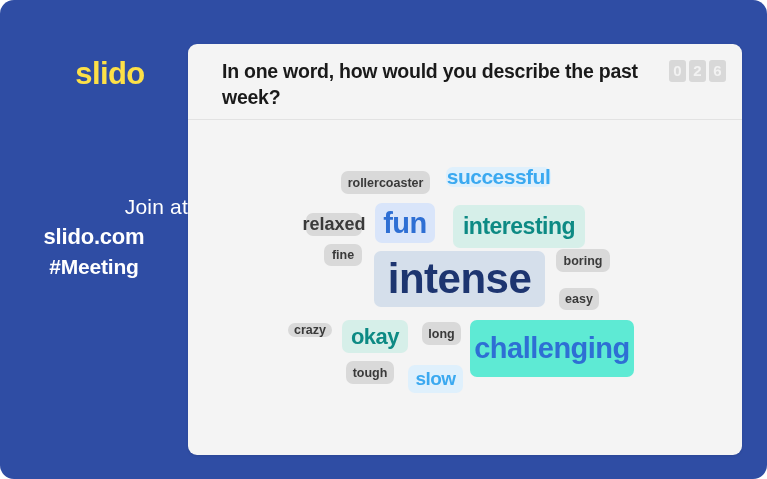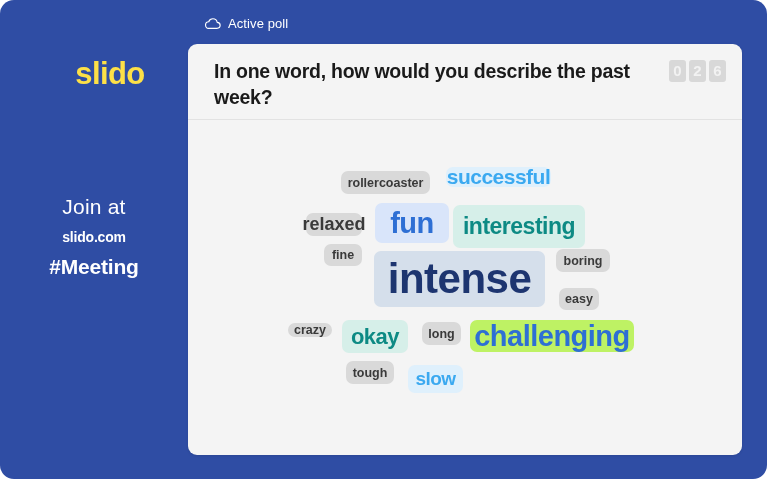--- a/index.html
+++ b/index.html
@@ -182,14 +182,6 @@
       </div>
     </div>
 
-    <div id="status-strip">
-      <span>
-        <svg id="cloud-icon" viewBox="0 0 22 16" fill="none" xmlns="http://www.w3.org/2000/svg">
-          <path d="M5.6 14.3h11.1c2.4 0 4.2-1.7 4.2-3.9 0-2.1-1.6-3.8-3.8-3.9-.5-2.6-2.8-4.6-5.6-4.6-2.5 0-4.6 1.6-5.4 3.8-2.3.1-4.1 1.9-4.1 4.2 0 2.4 1.7 4.4 3.6 4.4z" stroke="#ffffff" stroke-width="1.5" stroke-linejoin="round"></path>
-        </svg>
-      </span>
-      <span id="status-label">Active poll</span>
-    </div>
 
     <div id="poll-card">
       <div id="card-header">

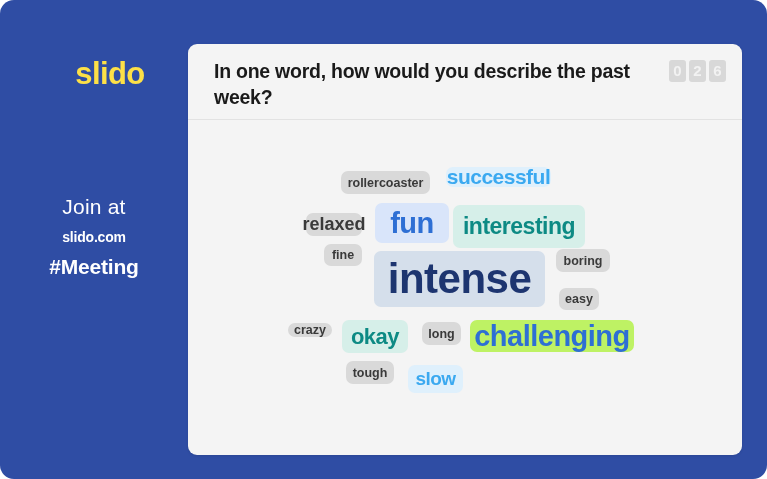--- a/index.html
+++ b/index.html
@@ -118,7 +118,7 @@
   #card-header {
     position: relative;
     height: 76px;
-    padding: 14px 18px 0 26px;
+    padding: 14px 18px 0 34px;
     border-bottom: 1px solid #e2e2e2;
     box-sizing: border-box;
   }

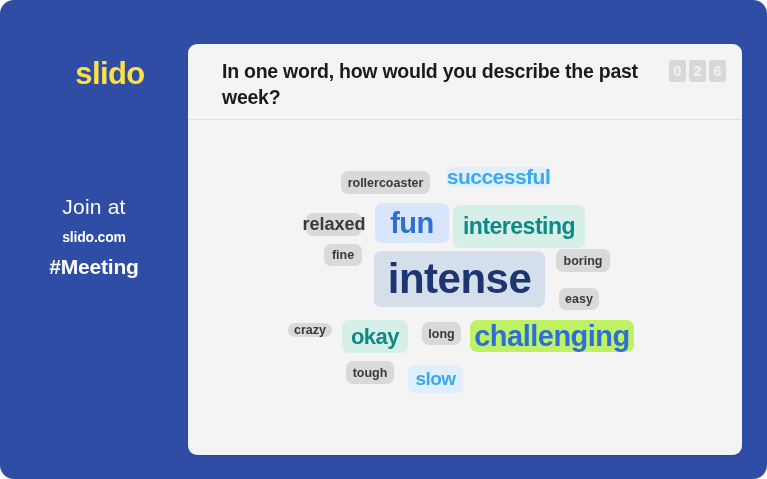--- a/index.html
+++ b/index.html
@@ -65,6 +65,7 @@
     letter-spacing: 0.2px;
     line-height: 30px;
     color: #ffffff;
+    text-align: right;
   }
   #join-url {
     font-size: 14px;

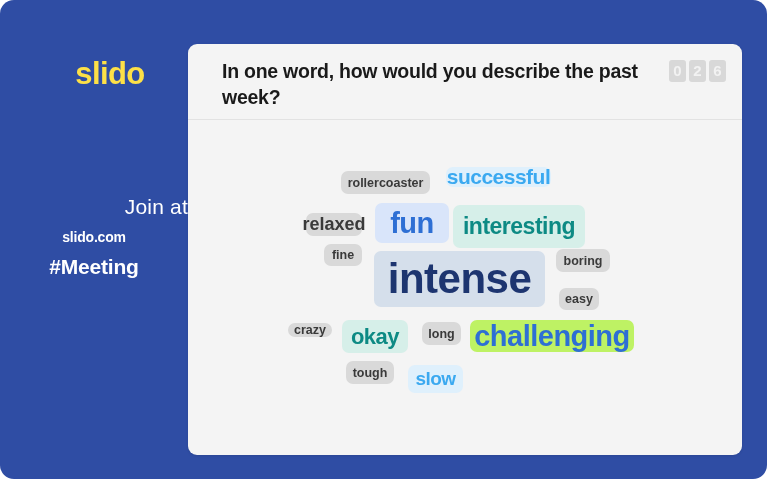--- a/index.html
+++ b/index.html
@@ -68,7 +68,7 @@
     text-align: right;
   }
   #join-url {
-    font-size: 14px;
+    font-size: 22px;
     font-weight: 700;
     letter-spacing: -0.2px;
     line-height: 30px;

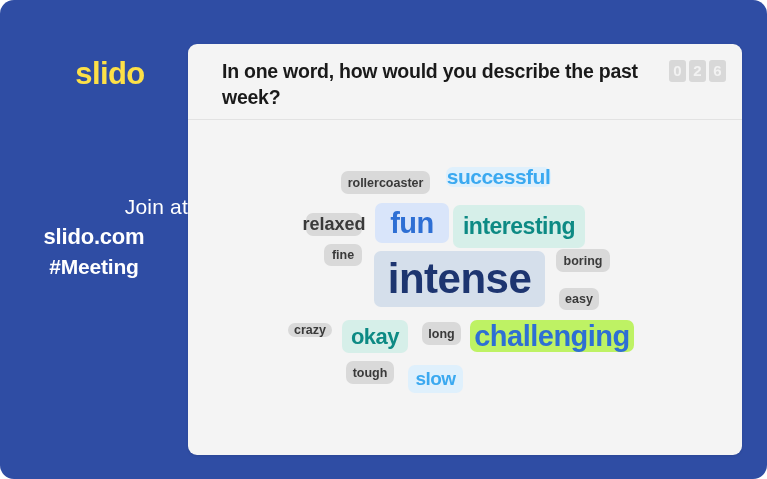--- a/index.html
+++ b/index.html
@@ -197,7 +197,7 @@
           <div class="cloud-word" style="left: 153px; top: 51px; width: 89px; height: 23px; font-size: 12.5px; color: rgb(58, 58, 58); background: rgb(217, 217, 217); letter-spacing: 0px;">rollercoaster</div>
           <div class="cloud-word" style="left: 258px; top: 47px; width: 105px; height: 20px; font-size: 21px; color: rgb(59, 169, 240); background: rgb(223, 240, 252); letter-spacing: -0.5px;">successful</div>
           <div class="cloud-word" style="left: 118px; top: 93px; width: 56px; height: 23px; font-size: 18px; color: rgb(58, 58, 58); background: rgb(217, 217, 217); letter-spacing: 0px;">relaxed</div>
-          <div class="cloud-word" style="left: 187px; top: 83px; width: 74px; height: 40px; font-size: 29px; color: rgb(46, 111, 212); background: rgb(217, 229, 250); letter-spacing: -0.5px;">fun</div>
+          <div class="cloud-word" style="left: 187px; top: 83px; width: 60px; height: 40px; font-size: 29px; color: rgb(46, 111, 212); background: rgb(217, 229, 250); letter-spacing: -0.5px;">fun</div>
           <div class="cloud-word" style="left: 265px; top: 85px; width: 132px; height: 43px; font-size: 23px; color: rgb(13, 138, 132); background: rgb(214, 239, 233); letter-spacing: -0.5px;">interesting</div>
           <div class="cloud-word" style="left: 136px; top: 124px; width: 38px; height: 22px; font-size: 12.5px; color: rgb(58, 58, 58); background: rgb(217, 217, 217); letter-spacing: 0px;">fine</div>
           <div class="cloud-word" style="left: 368px; top: 129px; width: 54px; height: 23px; font-size: 12.5px; color: rgb(58, 58, 58); background: rgb(217, 217, 217); letter-spacing: 0px;">boring</div>

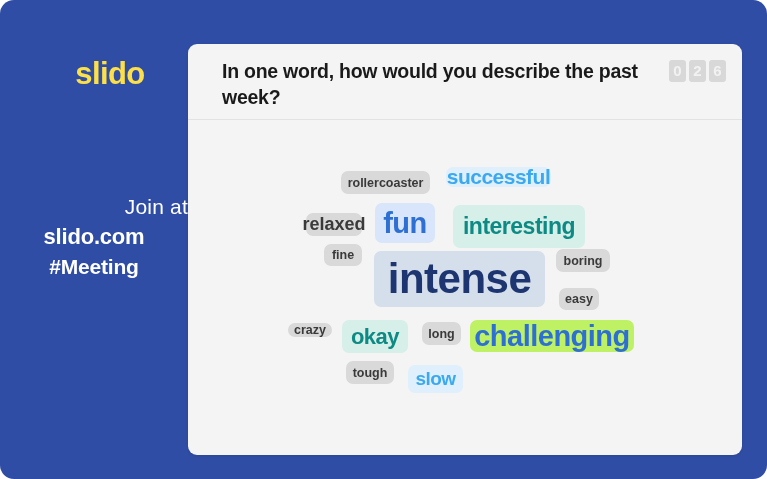--- a/index.html
+++ b/index.html
@@ -206,7 +206,7 @@
           <div class="cloud-word" style="left: 100px; top: 203px; width: 44px; height: 14px; font-size: 12.5px; color: rgb(58, 58, 58); background: rgb(217, 217, 217); letter-spacing: 0px;">crazy</div>
           <div class="cloud-word" style="left: 154px; top: 200px; width: 66px; height: 33px; font-size: 22px; color: rgb(13, 138, 132); background: rgb(214, 239, 233); letter-spacing: -0.5px;">okay</div>
           <div class="cloud-word" style="left: 234px; top: 202px; width: 39px; height: 23px; font-size: 12.5px; color: rgb(58, 58, 58); background: rgb(217, 217, 217); letter-spacing: 0px;">long</div>
-          <div class="cloud-word" style="left: 282px; top: 200px; width: 164px; height: 32px; font-size: 29px; color: rgb(46, 111, 212); background: #bef264; letter-spacing: -0.5px;">challenging</div>
+          <div class="cloud-word" style="left: 282px; top: 200px; width: 164px; height: 57px; font-size: 29px; color: rgb(46, 111, 212); background: #5eead4; letter-spacing: -0.5px;">challenging</div>
           <div class="cloud-word" style="left: 158px; top: 241px; width: 48px; height: 23px; font-size: 12.5px; color: rgb(58, 58, 58); background: rgb(217, 217, 217); letter-spacing: 0px;">tough</div>
           <div class="cloud-word" style="left: 220px; top: 245px; width: 55px; height: 28px; font-size: 19px; color: rgb(59, 169, 240); background: rgb(223, 240, 252); letter-spacing: -0.5px;">slow</div>
         </div>

